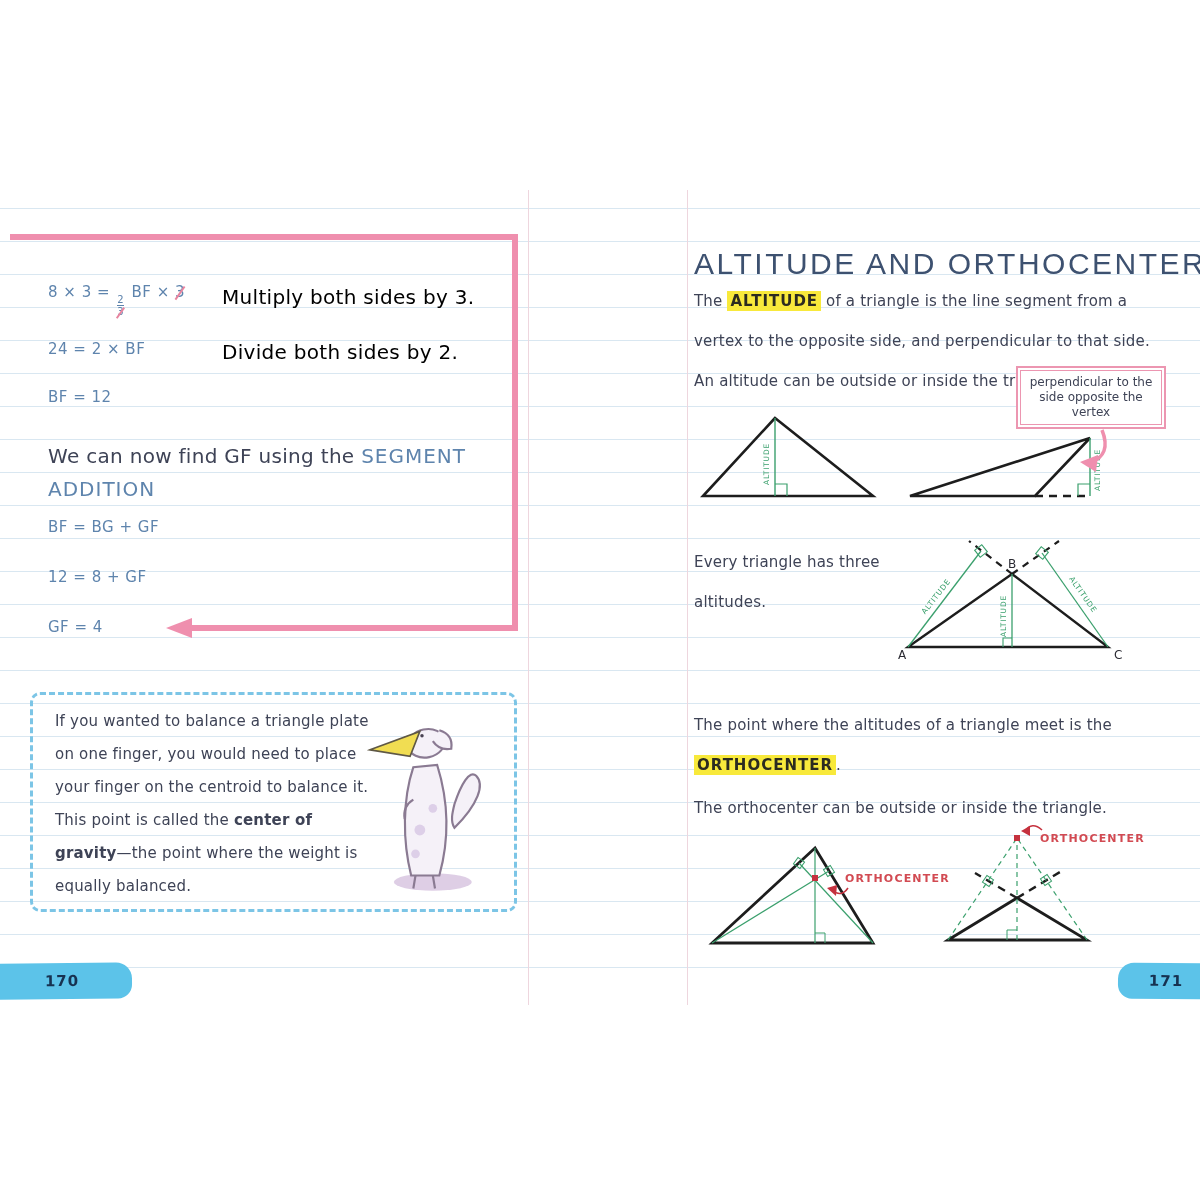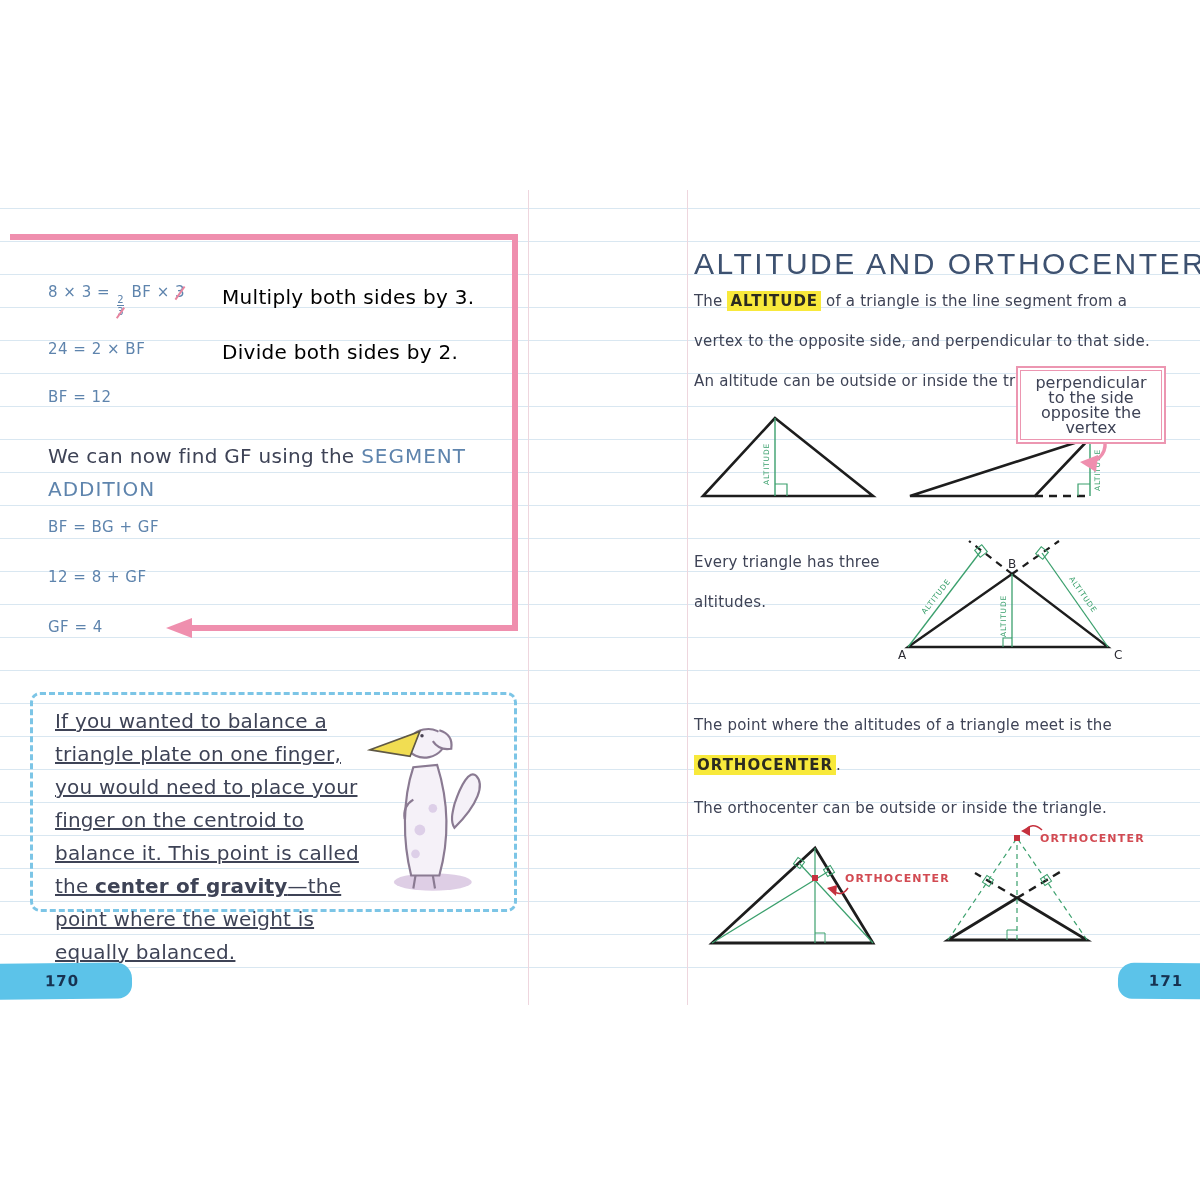--- a/index.html
+++ b/index.html
@@ -47,7 +47,7 @@
     position:absolute;left:1016px;top:366px;width:150px;box-sizing:border-box;
     border:2px solid #ec96b1;padding:2px;background:#fff;z-index:3;
   }
-  .notebox-inner{border:1px solid #ec96b1;padding:4px 4px;font-size:16px;line-height:15px;
+  .notebox-inner{border:1px solid #ec96b1;padding:4px 4px;font-size:12px;line-height:15px;
     text-align:center;color:#3e4356;}
   .redlab{fill:#d24a52;font-size:11px;letter-spacing:1.2px;font-weight:bold;}
   .greenlab{fill:#3ba06d;font-size:7.5px;letter-spacing:.8px;}

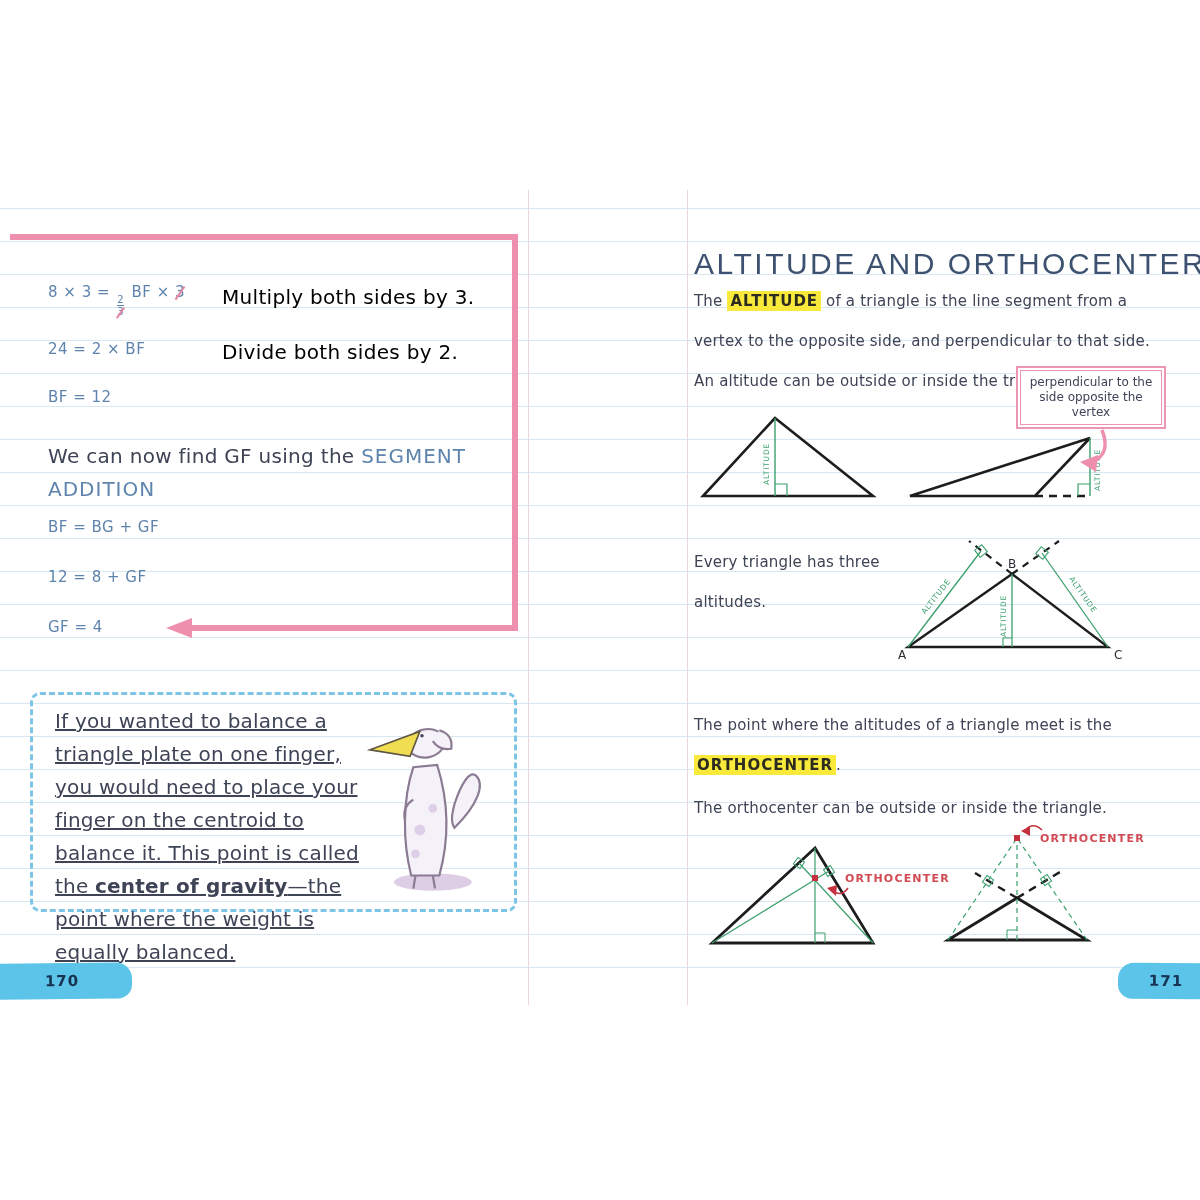--- a/index.html
+++ b/index.html
@@ -29,7 +29,7 @@
     position:absolute;left:30px;top:692px;width:487px;height:220px;
     border:3px dashed #7cc5e6;border-radius:10px;box-sizing:border-box;
   }
-  .callout-text{position:absolute;left:22px;top:10px;width:322px;font-size:20px;line-height:33px;letter-spacing:.2px;text-decoration:underline;}
+  .callout-text{position:absolute;left:22px;top:10px;width:322px;font-size:15px;line-height:33px;letter-spacing:.2px;}
   .badge{
     position:absolute;height:36px;background:#5cc3e9;color:#173251;
     font-weight:bold;font-size:15px;display:flex;align-items:center;justify-content:center;

